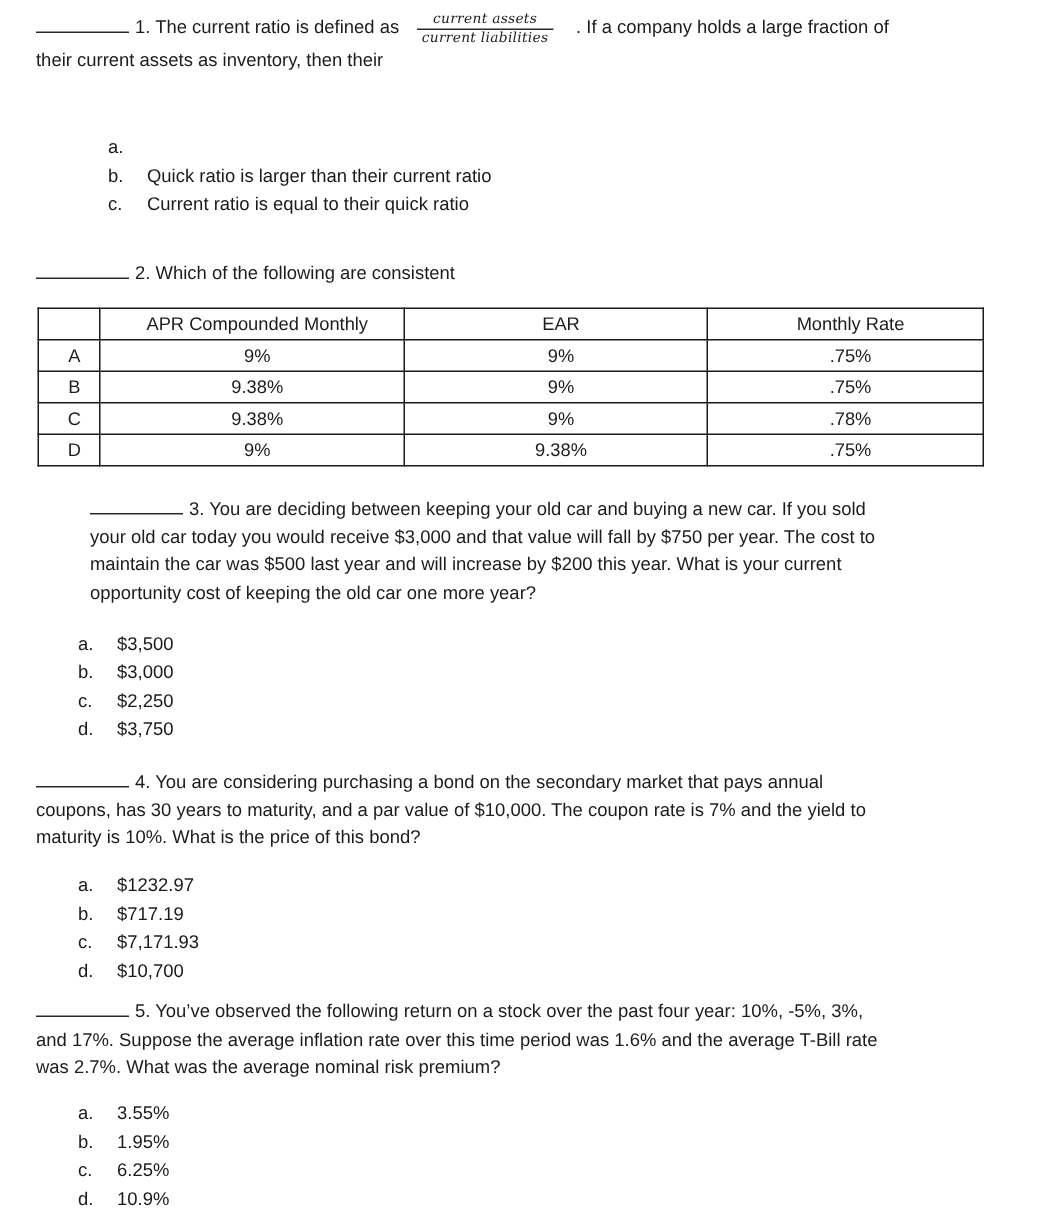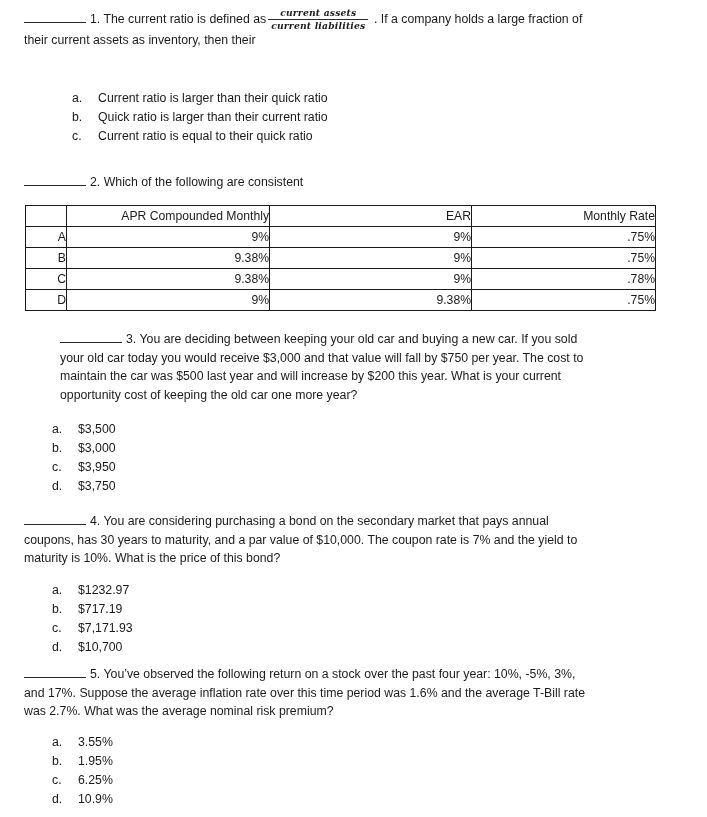--- a/index.html
+++ b/index.html
@@ -50,10 +50,10 @@
     text-align: center;
     font-family: "DejaVu Serif", serif;
     font-style: italic;
-    font-weight: 700;
+    font-weight: 400;
     font-size: 9.2px;
     line-height: 11.5px;
-    margin: 0 2px;
+    margin: 0 12px;
     letter-spacing: 0.2px;
   }
   .frac .num { display: block; padding: 0 3px; }

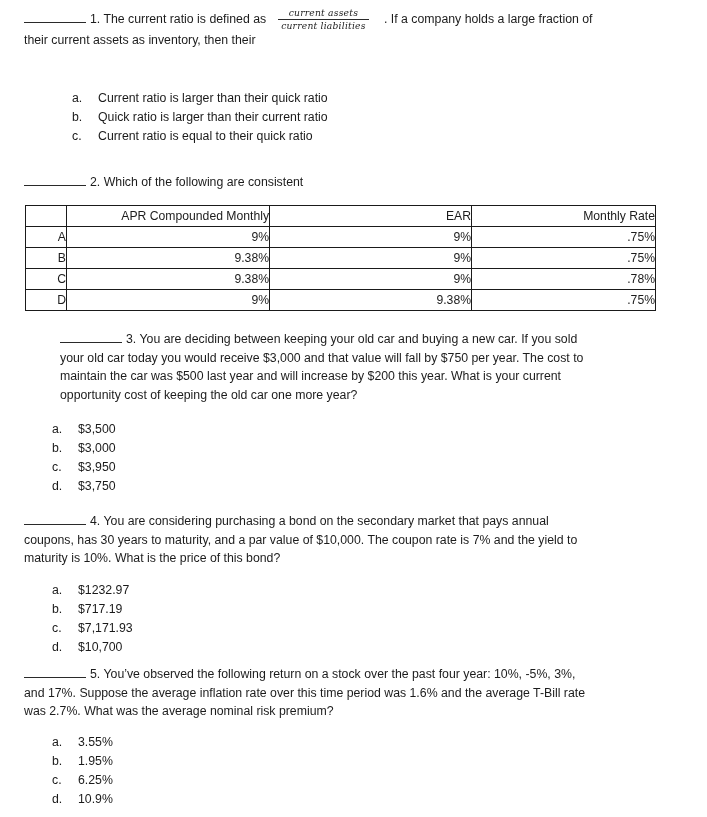--- a/index.html
+++ b/index.html
@@ -128,7 +128,6 @@
     <ol class="answers indent-a">
       <li>
           <span class="mk">a.</span>
-          <span>Current ratio is larger than their quick ratio</span>
         </li>
       <li>
           <span class="mk">b.</span>

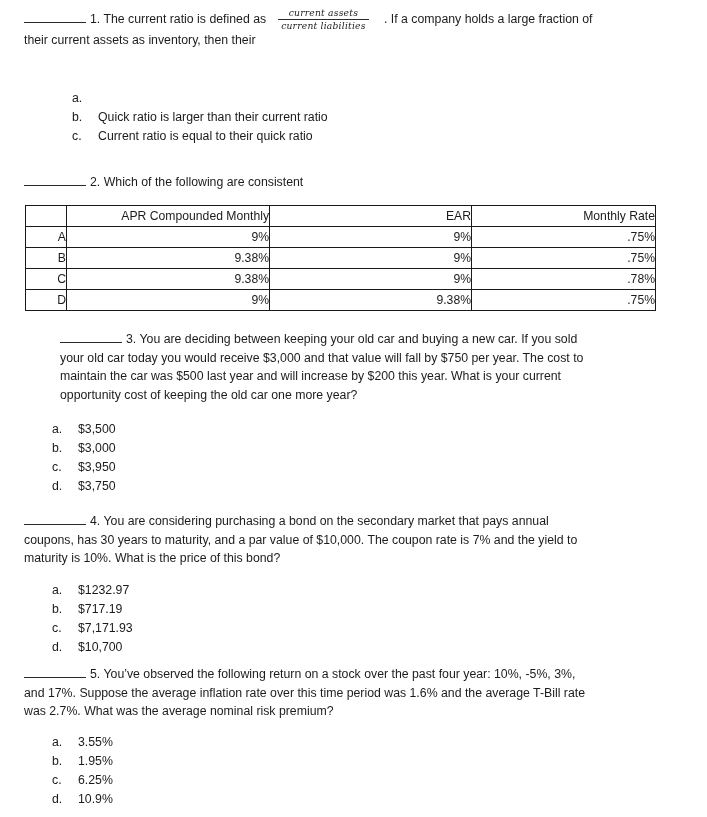--- a/index.html
+++ b/index.html
@@ -97,7 +97,7 @@
   table.rates td, table.rates th {
     border: 1.1px solid #1a1a1a;
     padding: 3px 0 3px 7px;
-    text-align: right;
+    text-align: center;
     font-weight: normal;
     height: 14px;
     vertical-align: middle;

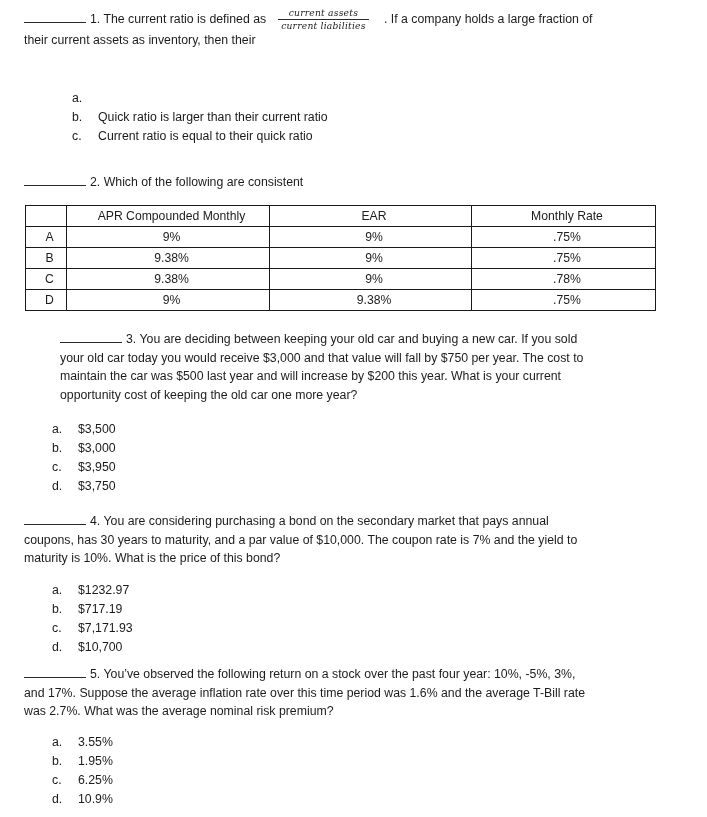--- a/index.html
+++ b/index.html
@@ -211,7 +211,7 @@
         </li>
       <li>
           <span class="mk">c.</span>
-          <span>$3,950</span>
+          <span>$2,250</span>
         </li>
       <li>
           <span class="mk">d.</span>

